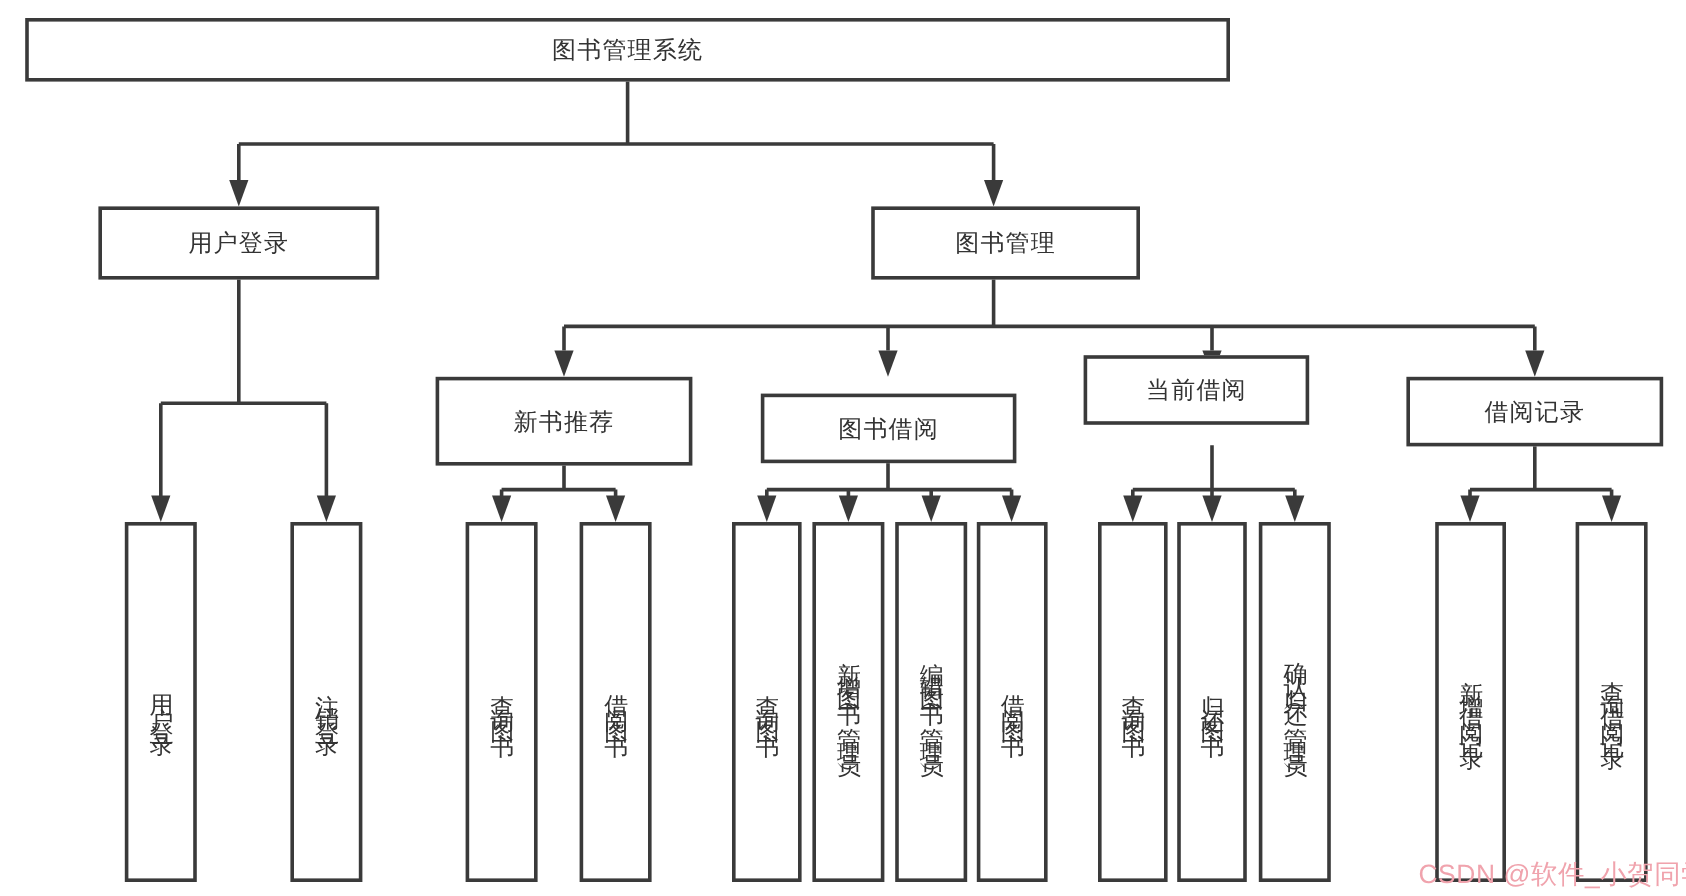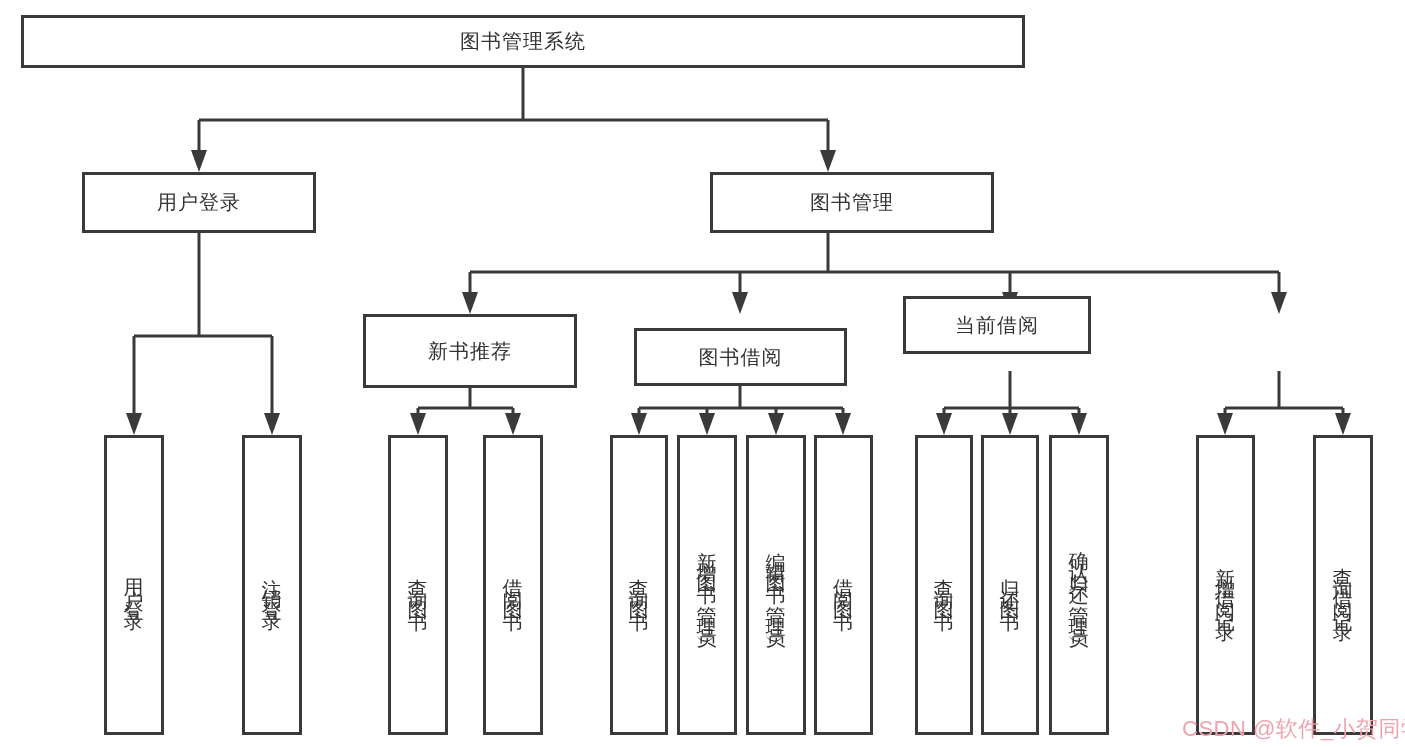--- a/index.html
+++ b/index.html
@@ -125,7 +125,7 @@
   <div class="box" style="left:82px; top:172px; width:234px; height:61px;">
     <span class="hlabel">用户登录</span>
   </div>
-  <div class="box" style="left:710px; top:172px; width:284px; height:61px;">
+  <div class="box" style="left:726px; top:172px; width:224px; height:61px;">
     <span class="hlabel">图书管理</span>
   </div>
 

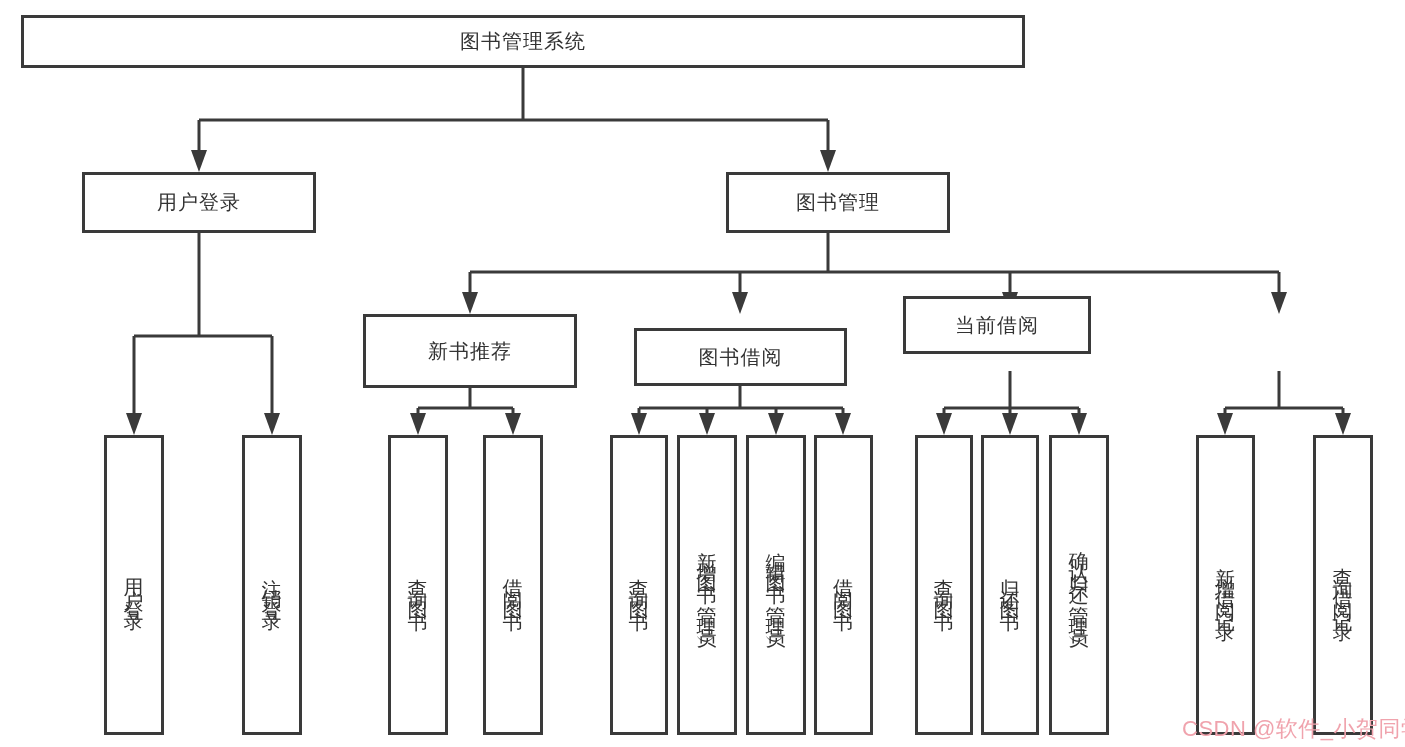--- a/index.html
+++ b/index.html
@@ -138,6 +138,9 @@
   <div class="box" style="left:903px; top:296px; width:188px; height:58px;">
     <span class="hlabel">当前借阅</span>
   </div>
+  <div class="box" style="left:1172px; top:314px; width:214px; height:58px;">
+    <span class="hlabel">借阅记录</span>
+  </div>
 
   <div class="box" style="left:104px; top:435px; width:60px; height:300px;">
     <span class="vlabel">用户登录</span>

